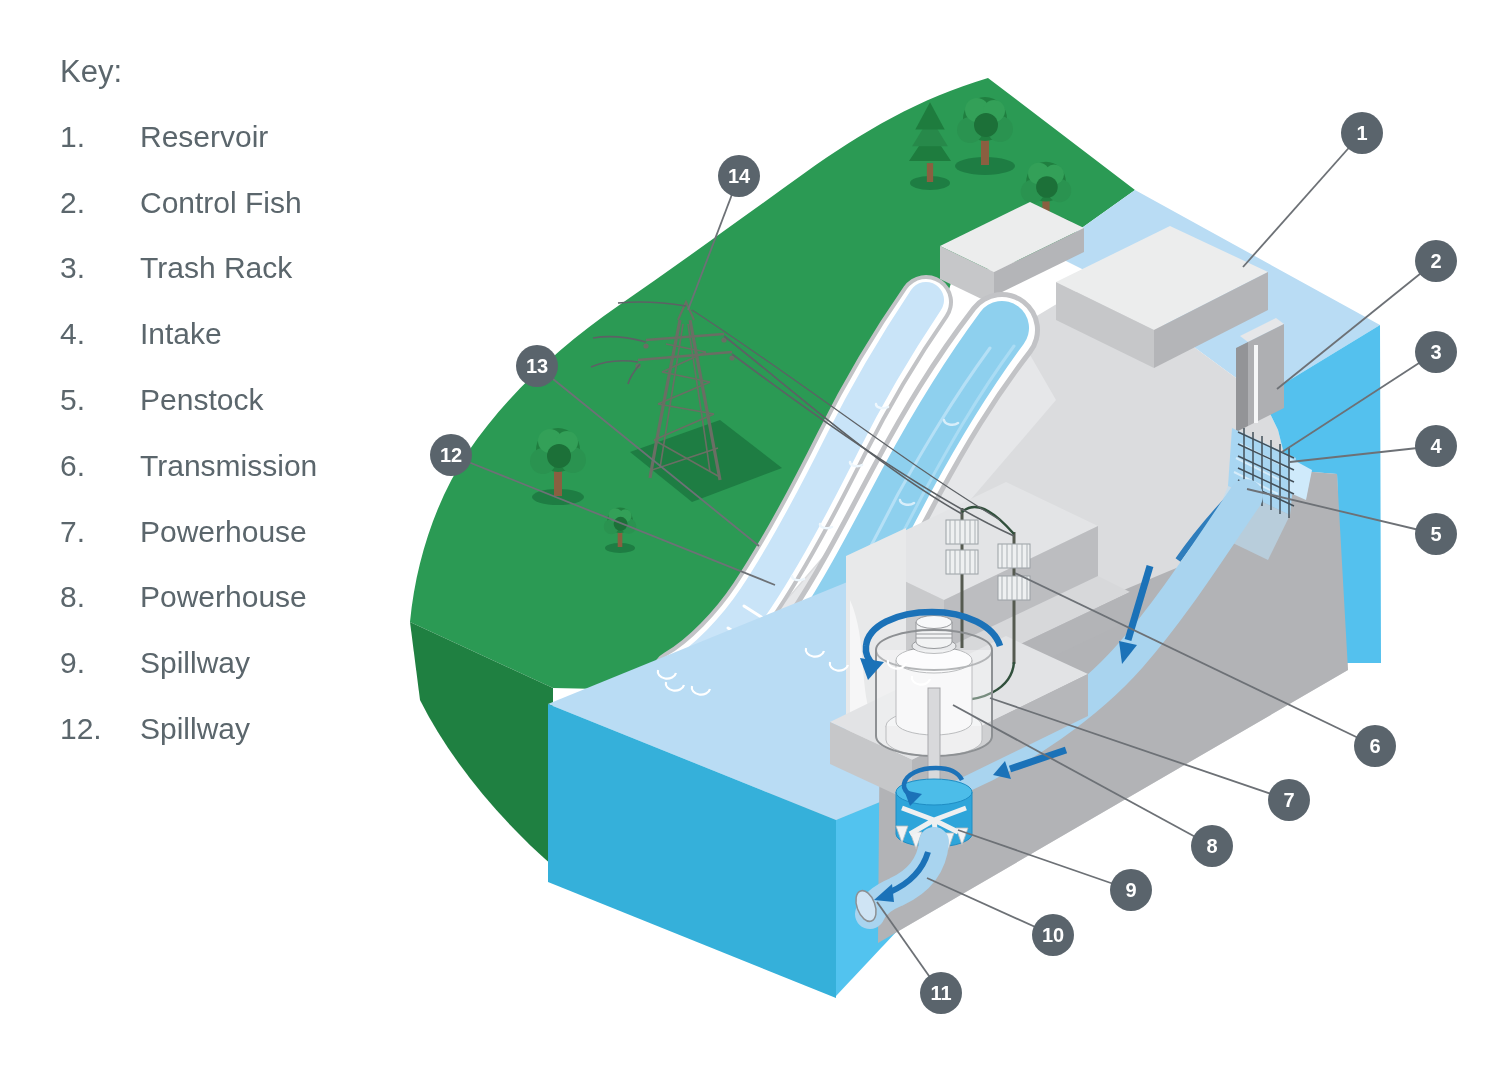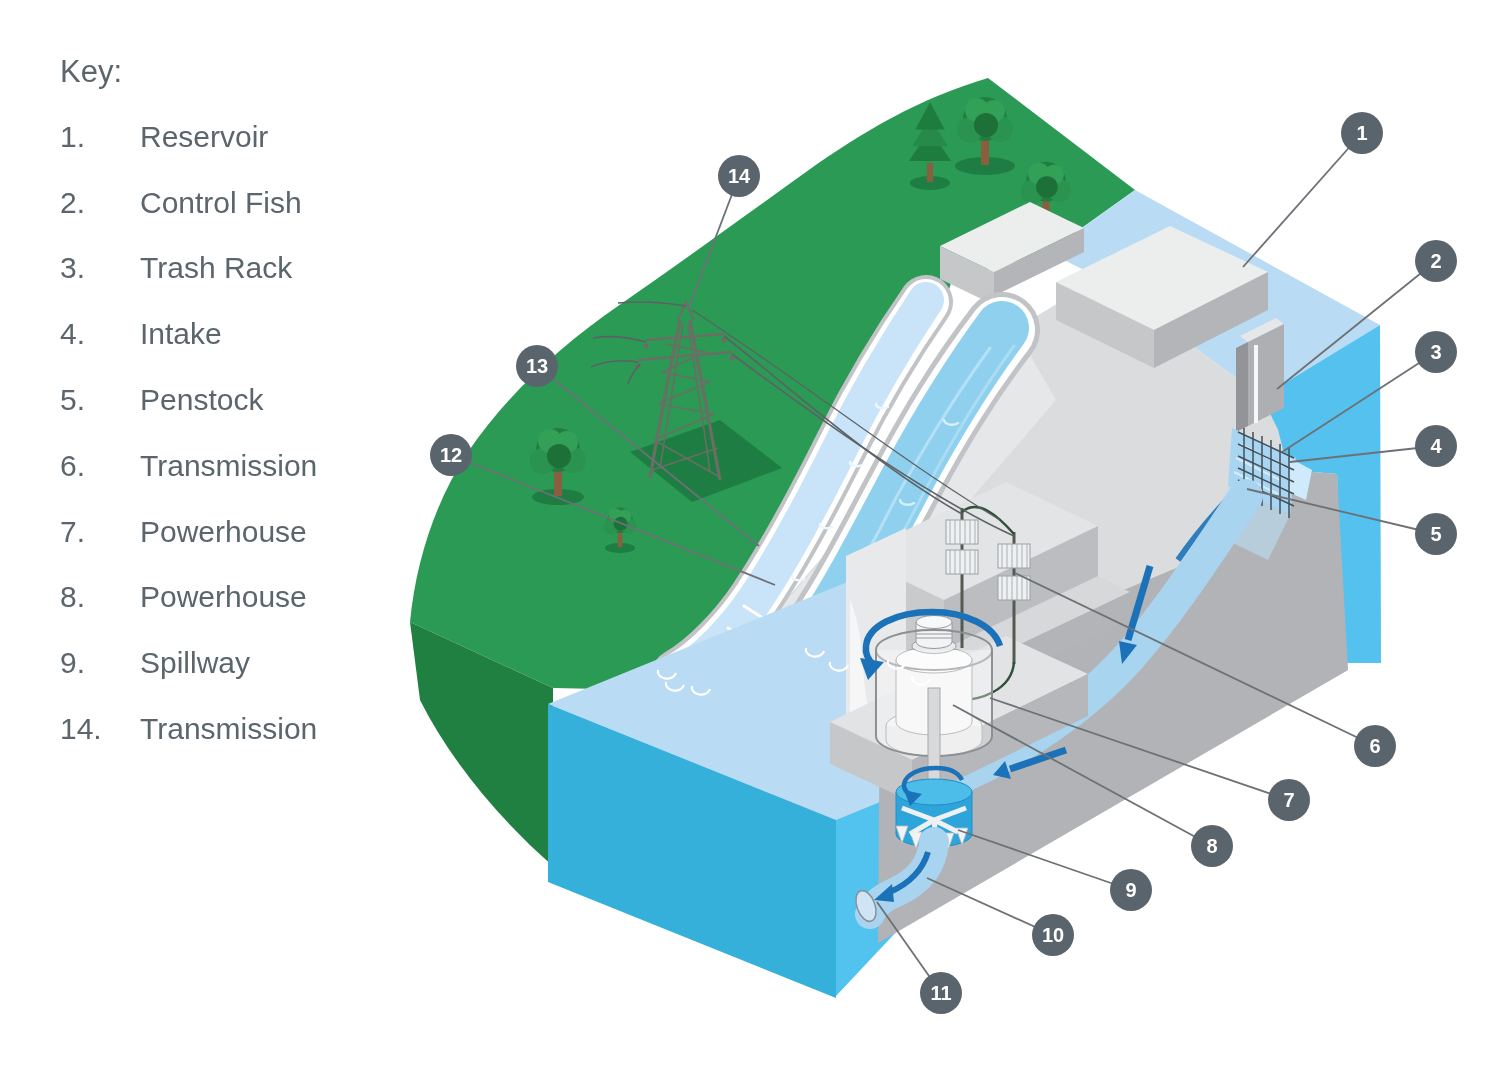--- a/index.html
+++ b/index.html
@@ -59,6 +59,10 @@
         </div>
         <div class="key-row">
           <span class="key-num">9.</span>
+          <span class="key-label">Spillway</span>
+        </div>
+        <div class="key-row">
+          <span class="key-num">12.</span>
           <span class="key-label">Spillway</span>
         </div>
         <div class="key-row">

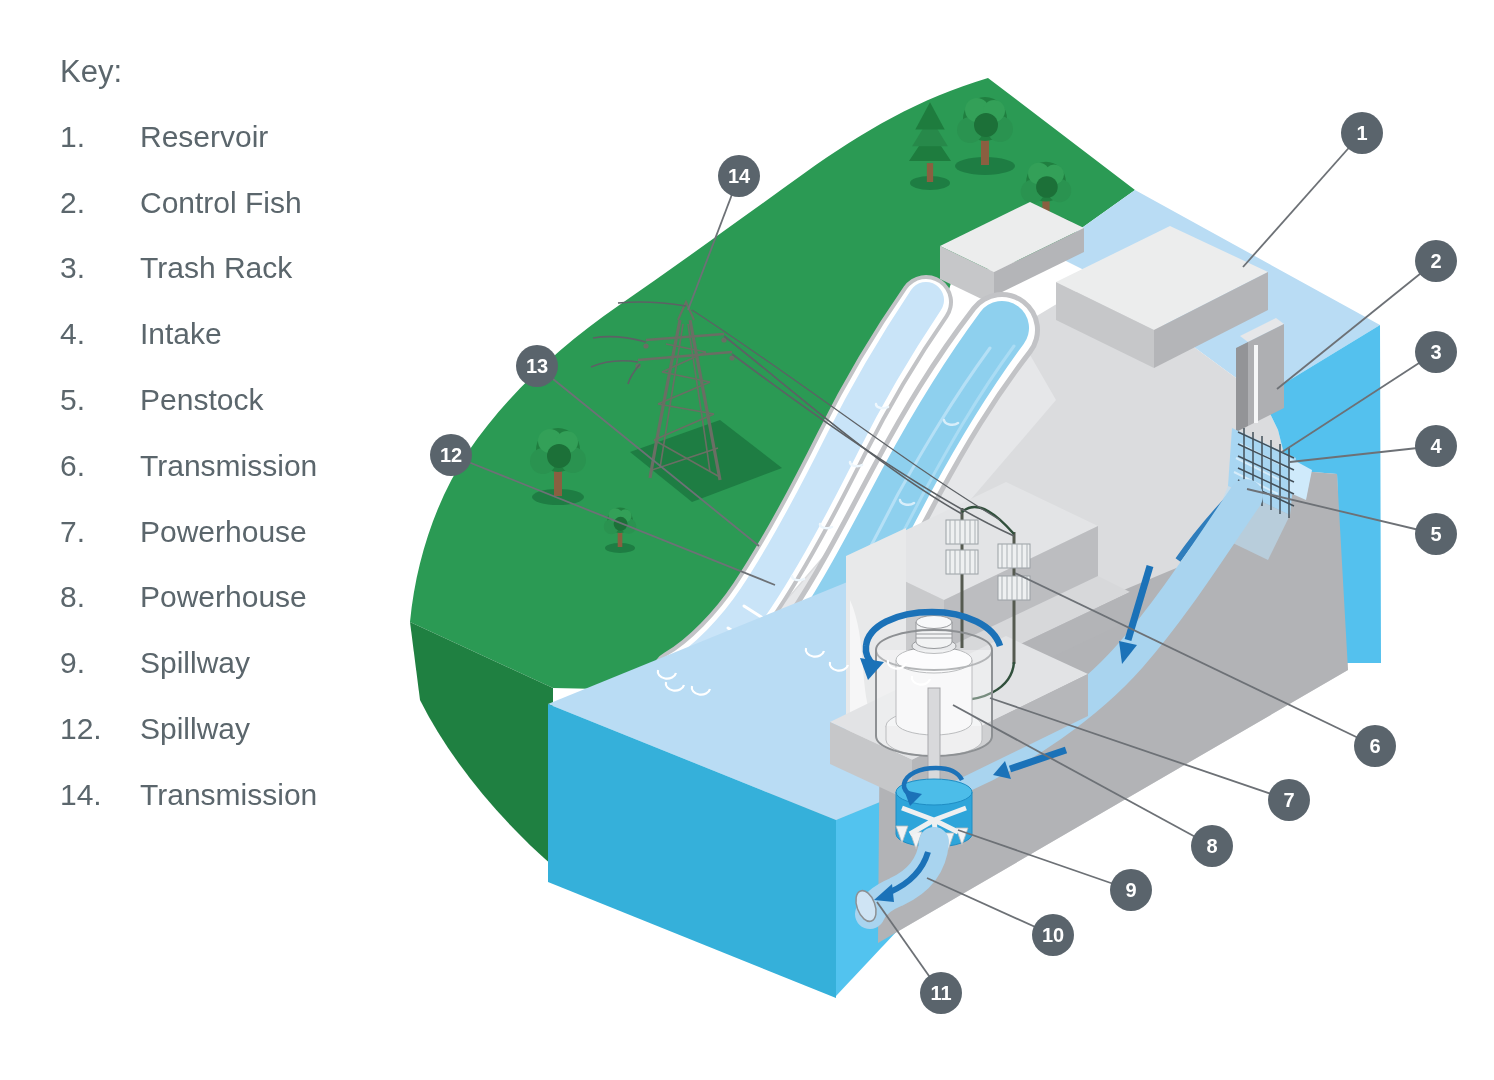--- a/index.html
+++ b/index.html
@@ -64,10 +64,6 @@
         <div class="key-row">
           <span class="key-num">12.</span>
           <span class="key-label">Spillway</span>
-        </div>
-        <div class="key-row">
-          <span class="key-num">14.</span>
-          <span class="key-label">Transmission</span>
         </div>
       </div>
   </div>

